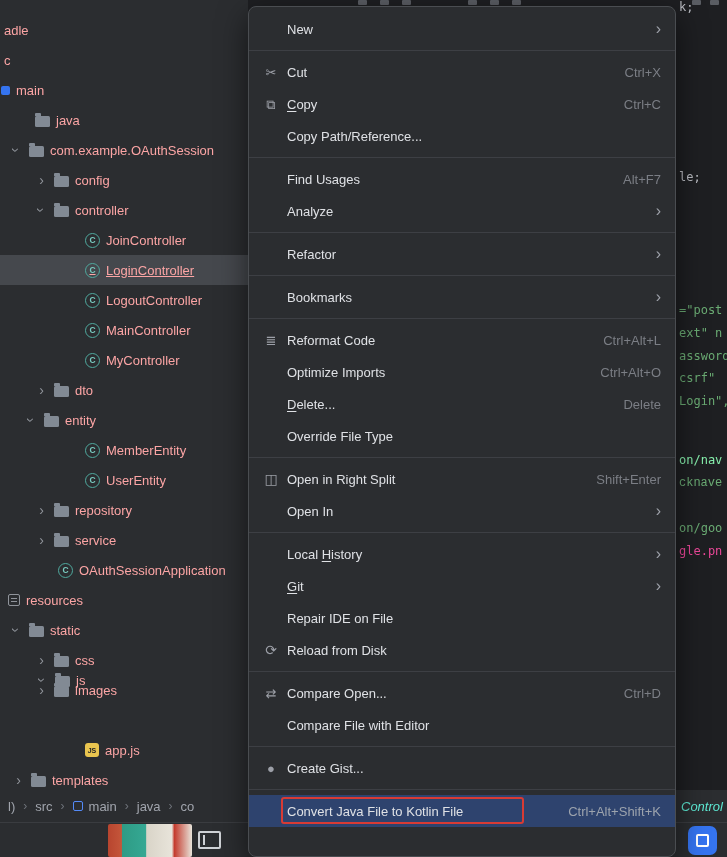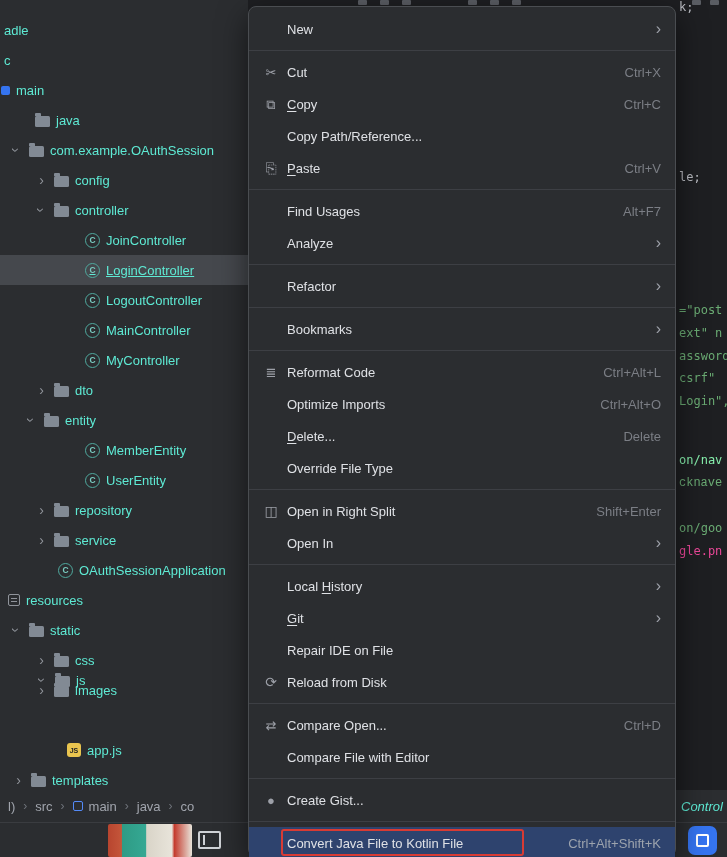--- a/index.html
+++ b/index.html
@@ -12,7 +12,7 @@
   
   .left-bg { position:absolute; left:0; top:0; width:248px; height:857px; background:#2b2d30; }
   .tree { position:absolute; left:0; top:0; width:248px; height:792px; overflow:hidden;
-          font-size:13px; color:#5eead4; }
+          font-size:13px; color:#fca5a5; }
   .trow { position:absolute; left:0; width:100%; height:30px; display:flex; align-items:center; gap:6px; }
   .trow.selected { background:#45484d;text-decoration:underline; }
   .tlbl { white-space:nowrap; }

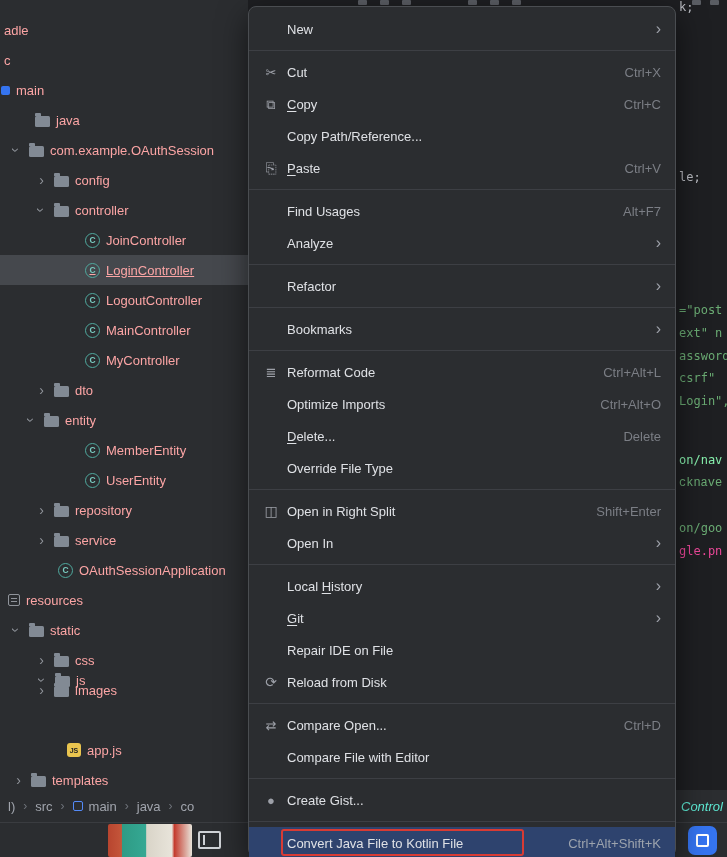--- a/index.html
+++ b/index.html
@@ -278,12 +278,6 @@
       <span class="mi"></span>
       <span class="ml">Copy Path/Reference...</span>
     </div>
-    <div class="mitem">
-      <span class="mi g-paste"></span>
-      <span class="ml"><u>P</u>aste</span>
-      <span class="msp"></span>
-      <span class="ms">Ctrl+V</span>
-    </div>
     <div class="msep"></div>
 
     <div class="mitem">

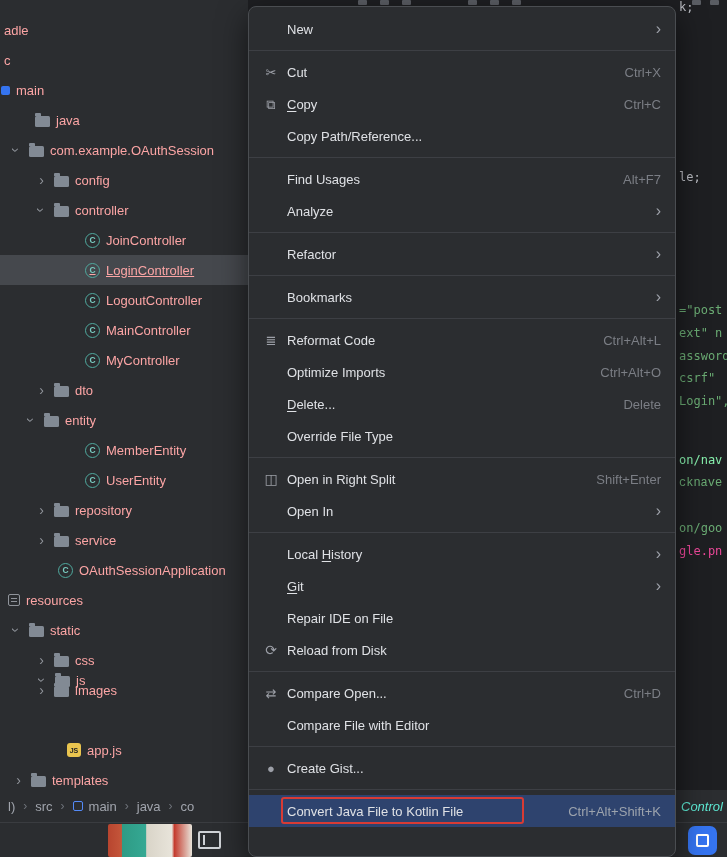--- a/index.html
+++ b/index.html
@@ -219,7 +219,7 @@
       <span class="ic-folder"></span>
       <span class="tlbl">js</span>
     </div>
-    <div class="trow" style="top:735px;padding-left:67px">
+    <div class="trow" style="top:735px;padding-left:85px">
       <span class="ic-js"></span>
       <span class="tlbl">app.js</span>
     </div>

